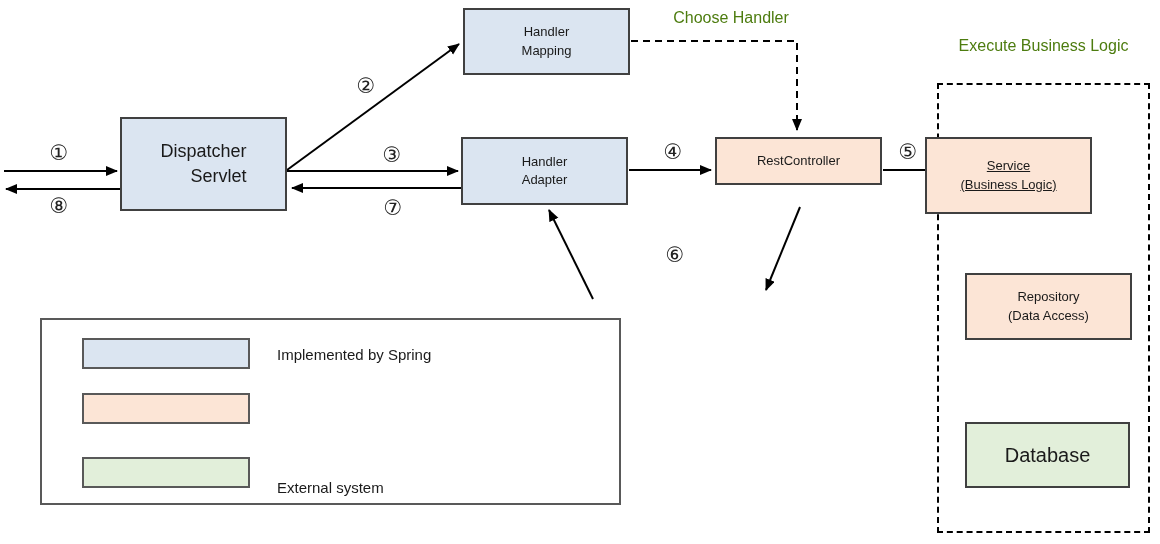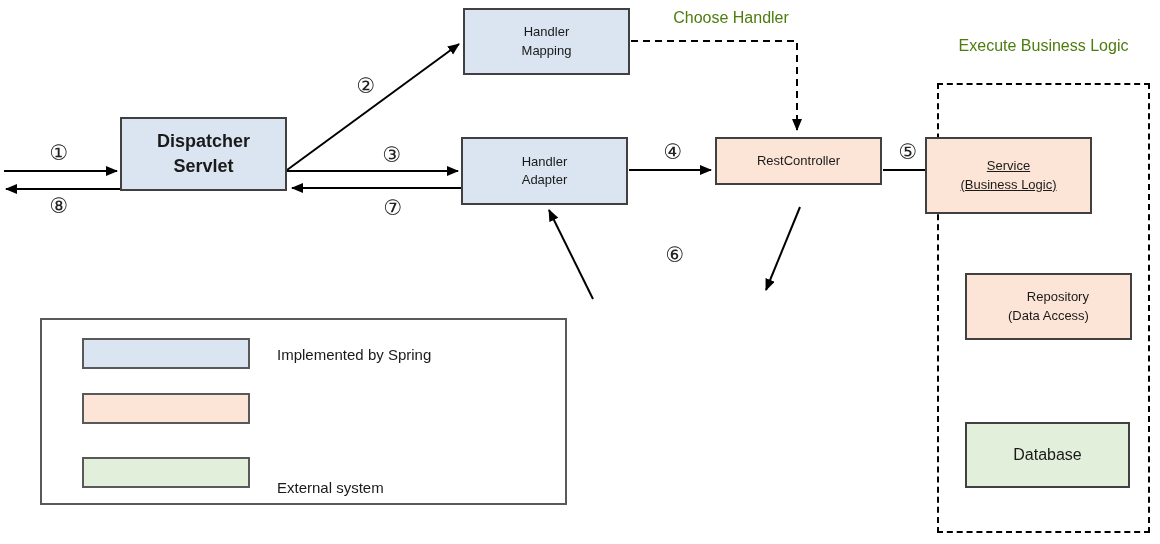--- a/index.html
+++ b/index.html
@@ -34,7 +34,7 @@
   .fill-dev    { background: #fce5d6; }
   .fill-ext    { background: #e2efda; }
 
-  .node-dispatcher { left:120px; top:117px; width:167px; height:74px; font-weight:bold; font-size:18px; }
+  .node-dispatcher { left:120px; top:117px; width:167px; height:94px; font-weight:normal; font-size:18px;text-align:right; }
   .node-handler-mapping { left:463px; top:8px;  width:167px; height:67px; }
   .node-handler-adapter { left:461px; top:137px; width:167px; height:68px; }
   .node-rest-controller { left:715px; top:137px; width:167px; height:48px; }

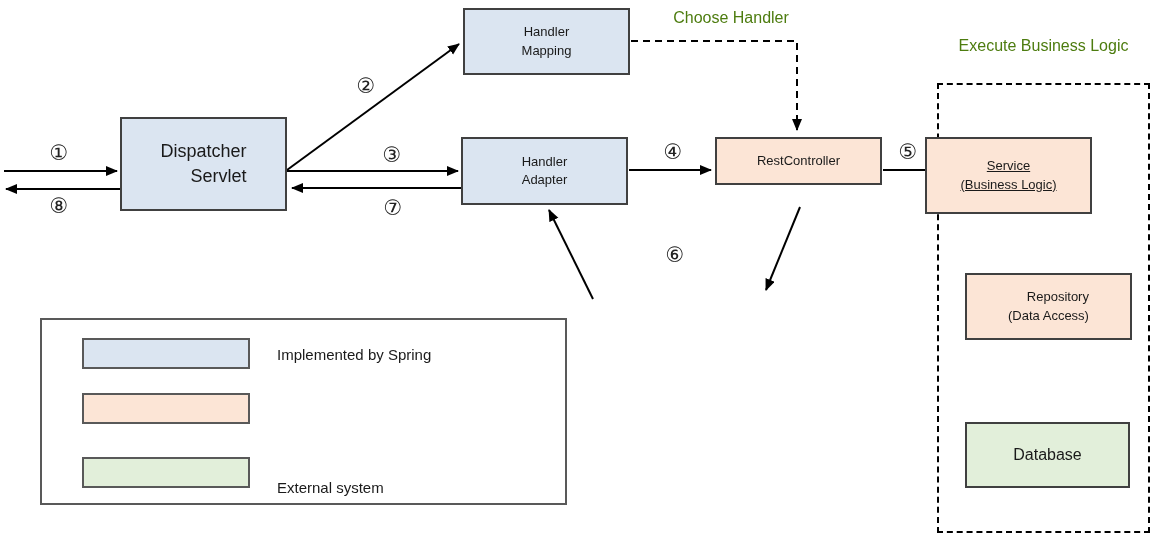--- a/index.html
+++ b/index.html
@@ -40,7 +40,7 @@
   .node-rest-controller { left:715px; top:137px; width:167px; height:48px; }
   .node-response-entity { left:592px; top:273px; width:168px; height:50px; }
   .node-service    { left:925px; top:137px; width:167px; height:77px;text-decoration:underline; }
-  .node-repository { left:965px; top:273px; width:167px; height:67px;text-align:right; }
+  .node-repository { left:965px; top:273px; width:167px; height:67px; }
   .node-database   { left:965px; top:422px; width:165px; height:66px; font-size:16px; }
 
   .group-box {

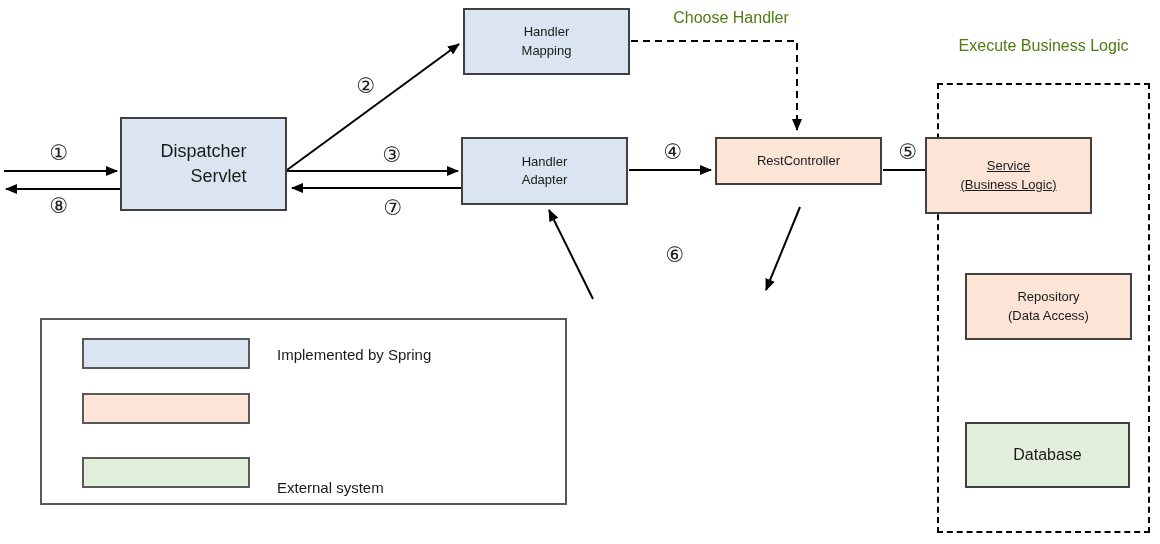--- a/index.html
+++ b/index.html
@@ -79,7 +79,7 @@
   .legend {
     position: absolute;
     left: 40px; top: 318px;
-    width: 527px; height: 187px;
+    width: 581px; height: 187px;
     border: 2px solid #595959;
     box-sizing: border-box;
   }

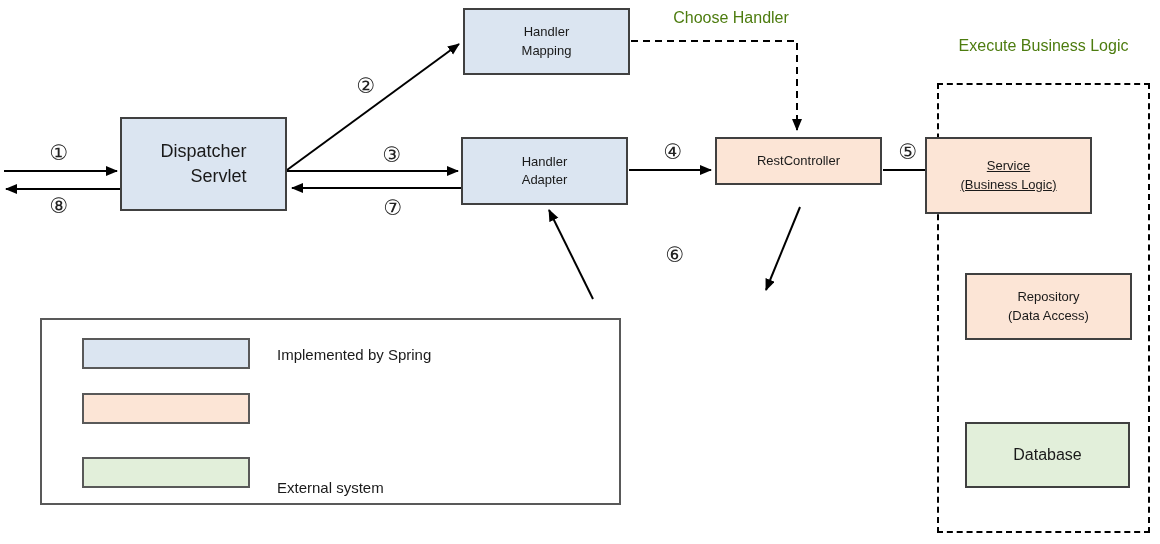--- a/index.html
+++ b/index.html
@@ -41,7 +41,7 @@
   .node-response-entity { left:592px; top:273px; width:168px; height:50px; }
   .node-service    { left:925px; top:137px; width:167px; height:77px;text-decoration:underline; }
   .node-repository { left:965px; top:273px; width:167px; height:67px; }
-  .node-database   { left:965px; top:422px; width:165px; height:66px; font-size:16px; }
+  .node-database   { left:965px; top:422px; width:165px; height:66px; font-size:20px; }
 
   .group-box {
     position: absolute;

